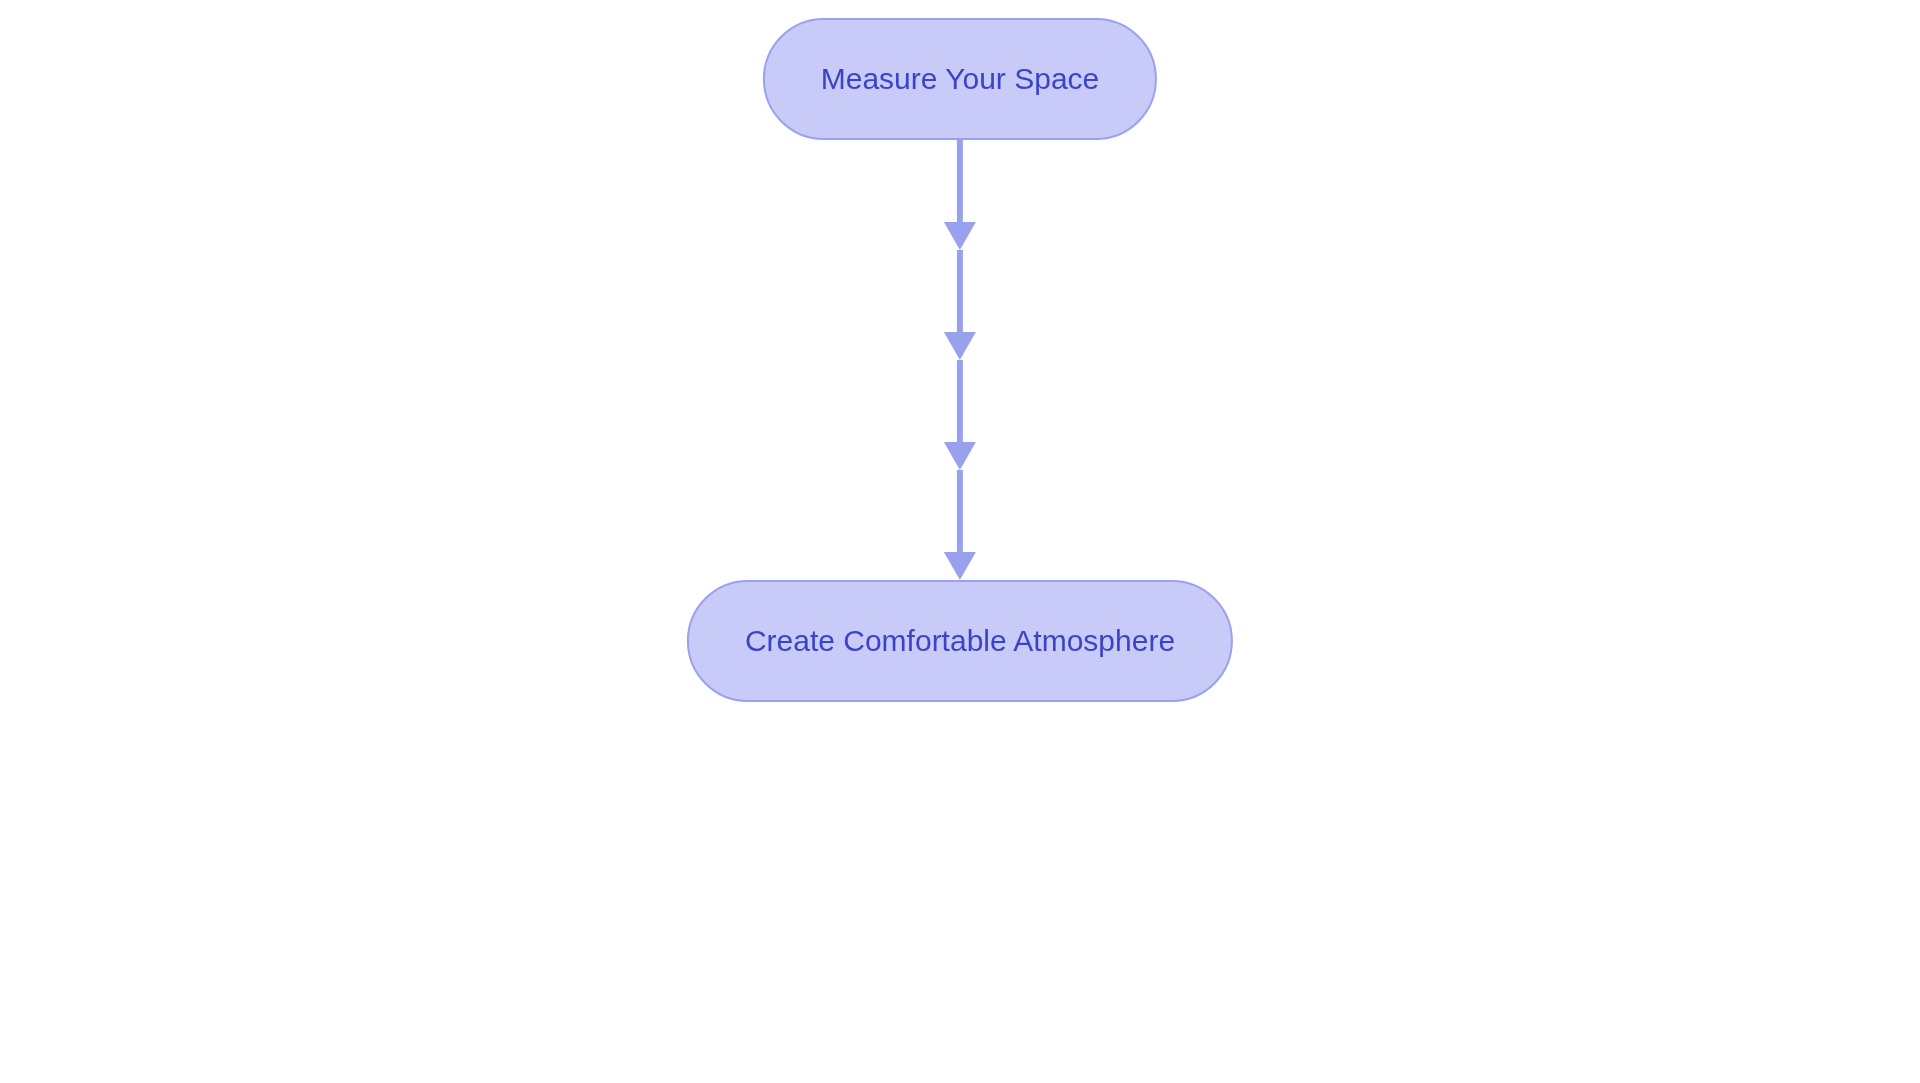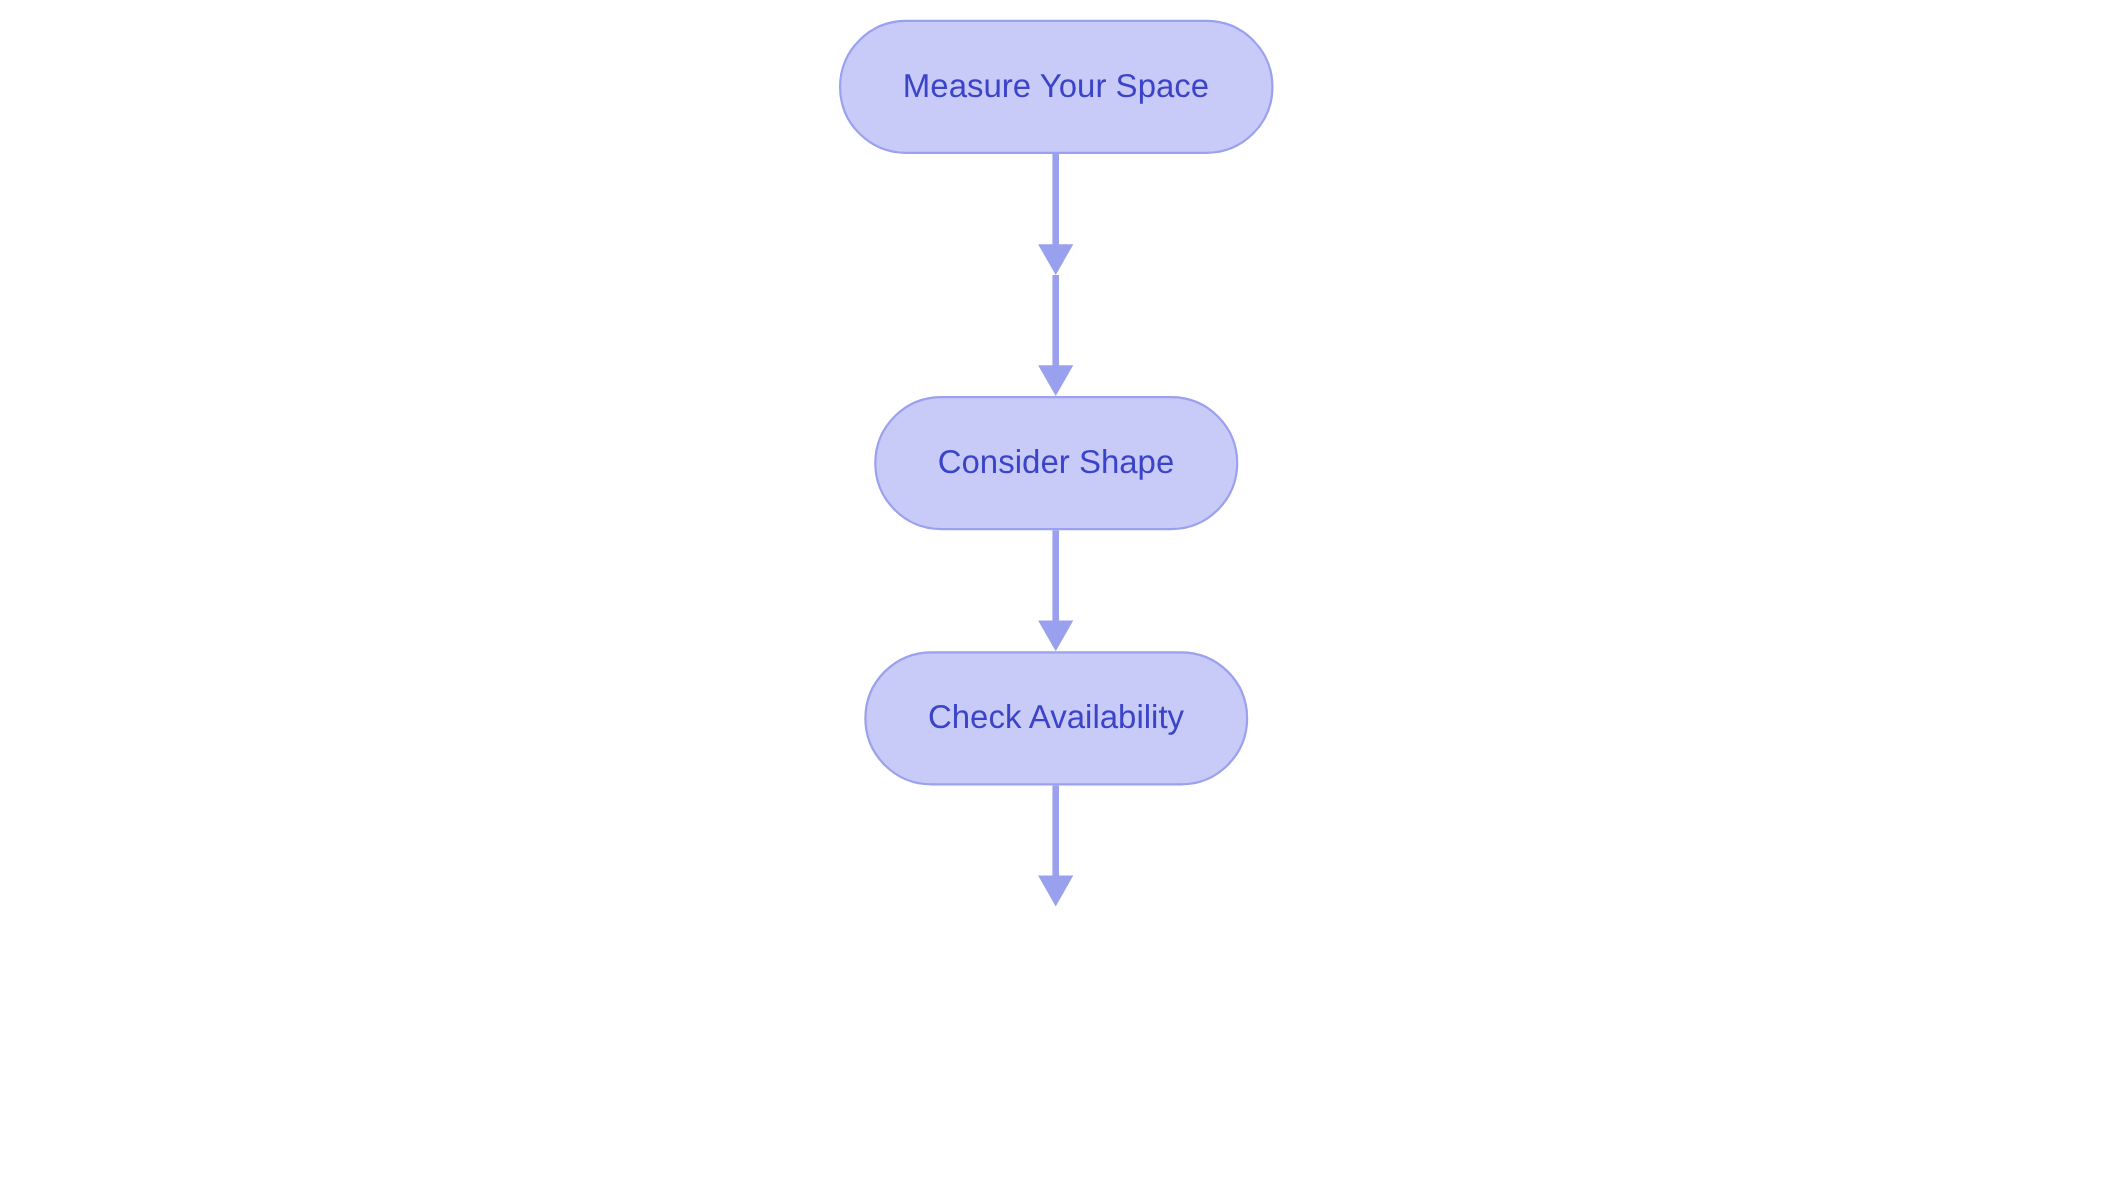--- a/index.html
+++ b/index.html
@@ -78,7 +78,6 @@
       <div class="head"></div>
     </div>
 
-    <div class="node">Consider Shape</div>
 
     <div class="connector">
       <div class="stem"></div>

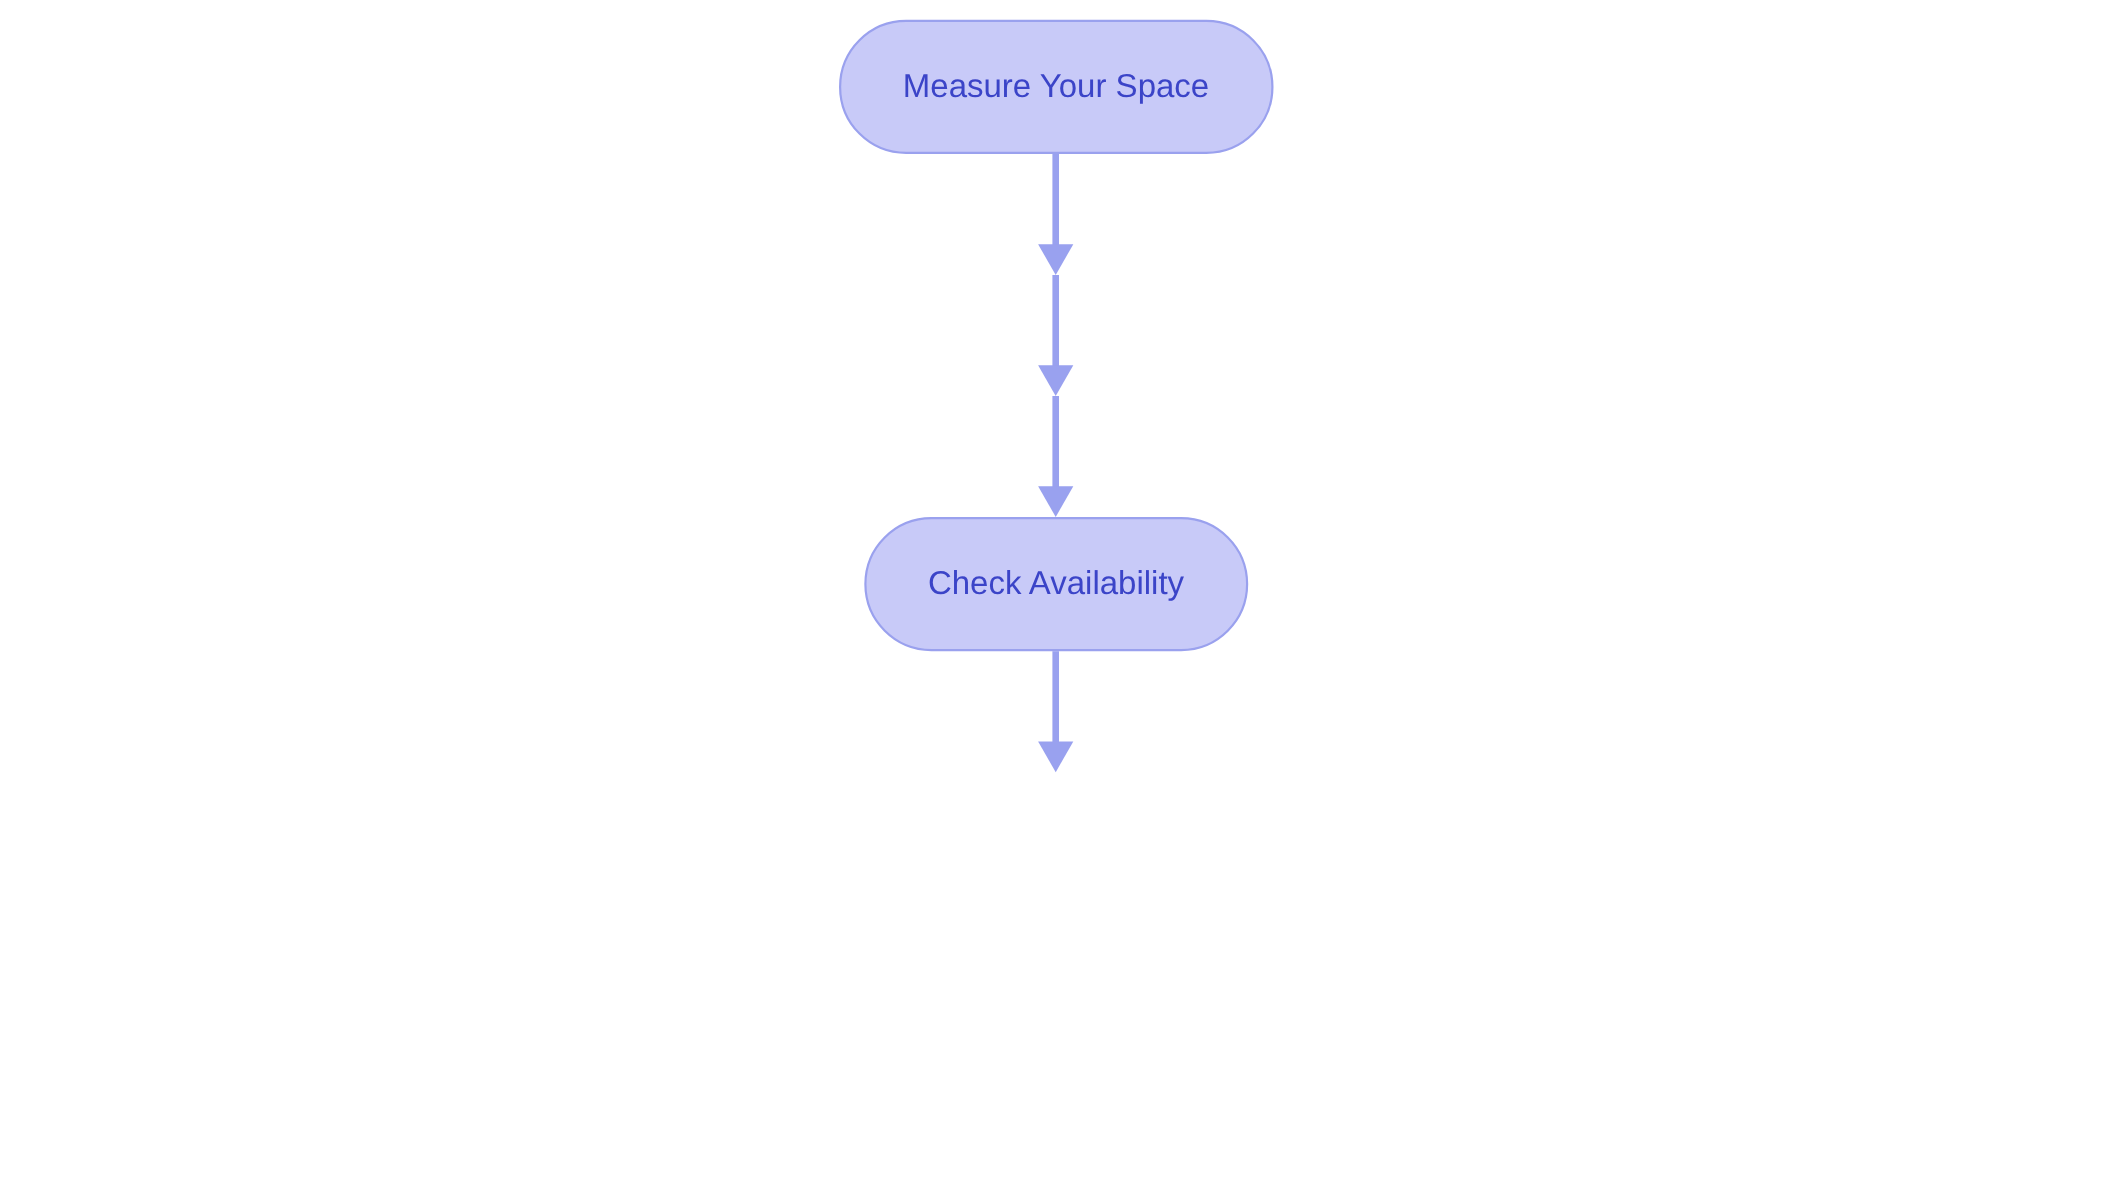--- a/index.html
+++ b/index.html
@@ -84,7 +84,6 @@
       <div class="head"></div>
     </div>
 
-    <div class="node">Check Availability</div>
 
     <div class="connector">
       <div class="stem"></div>

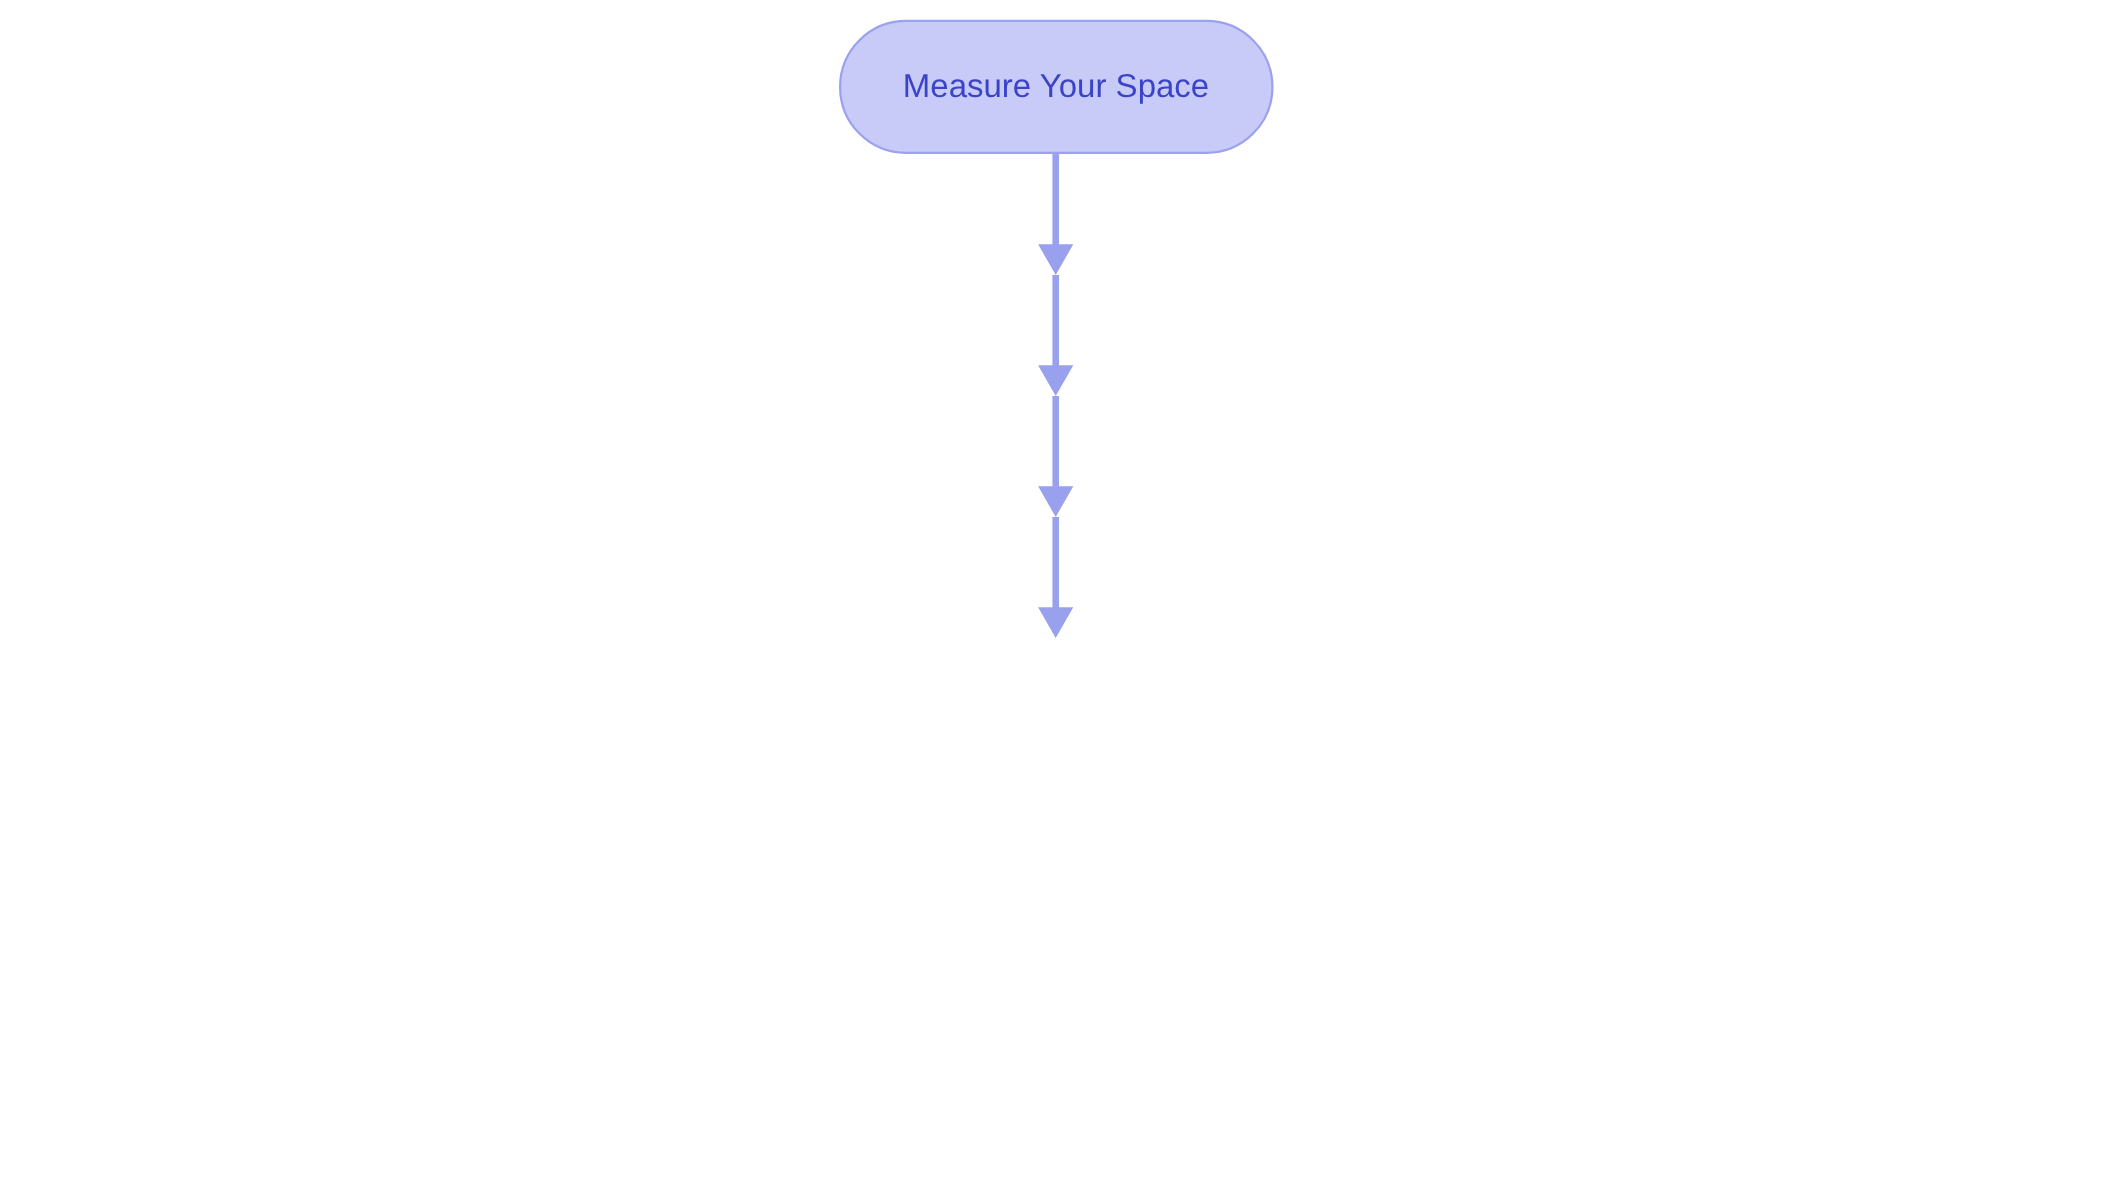--- a/index.html
+++ b/index.html
@@ -90,6 +90,7 @@
       <div class="head"></div>
     </div>
 
+    <div class="node">Create Comfortable Atmosphere</div>
 
   </div>
 </div>

